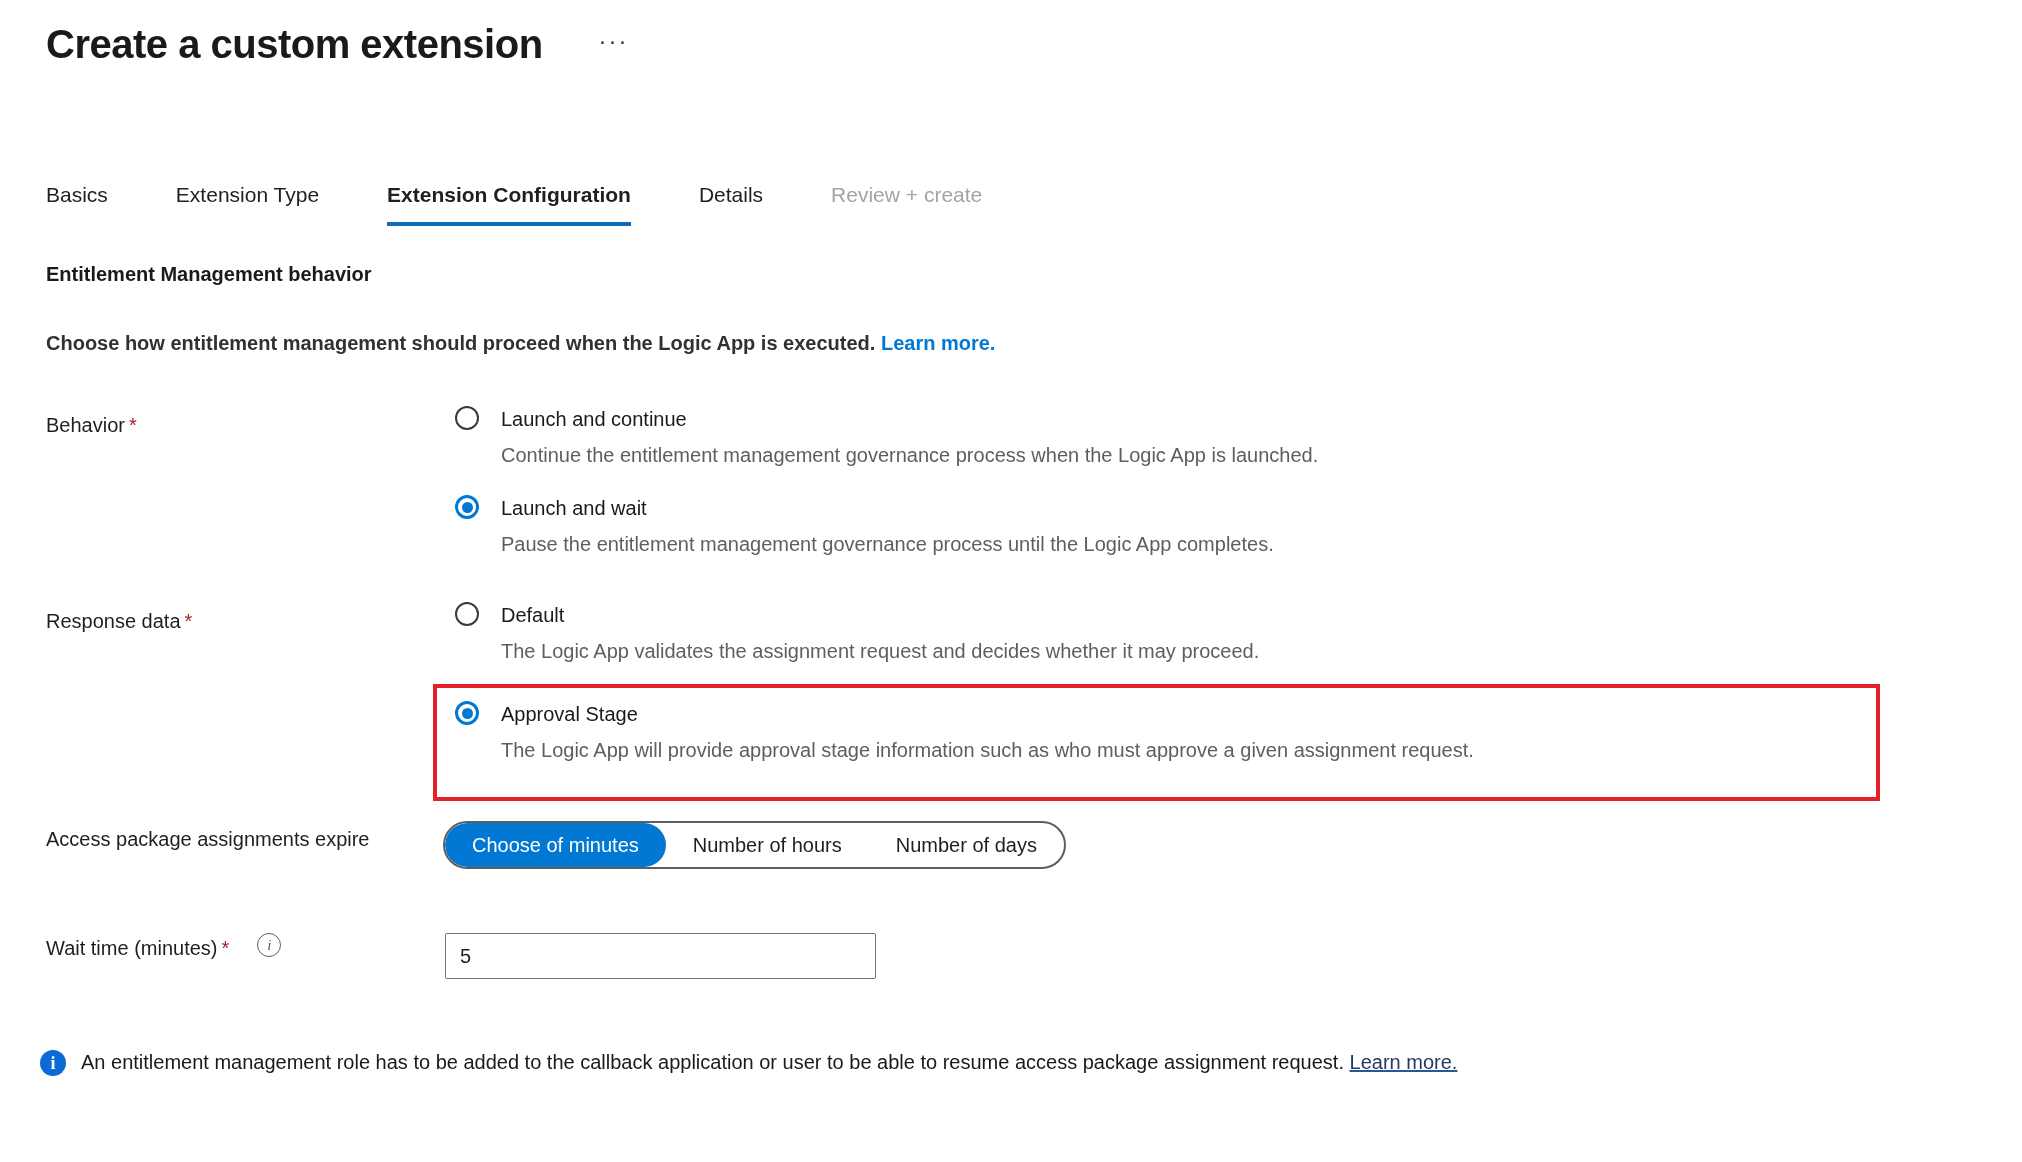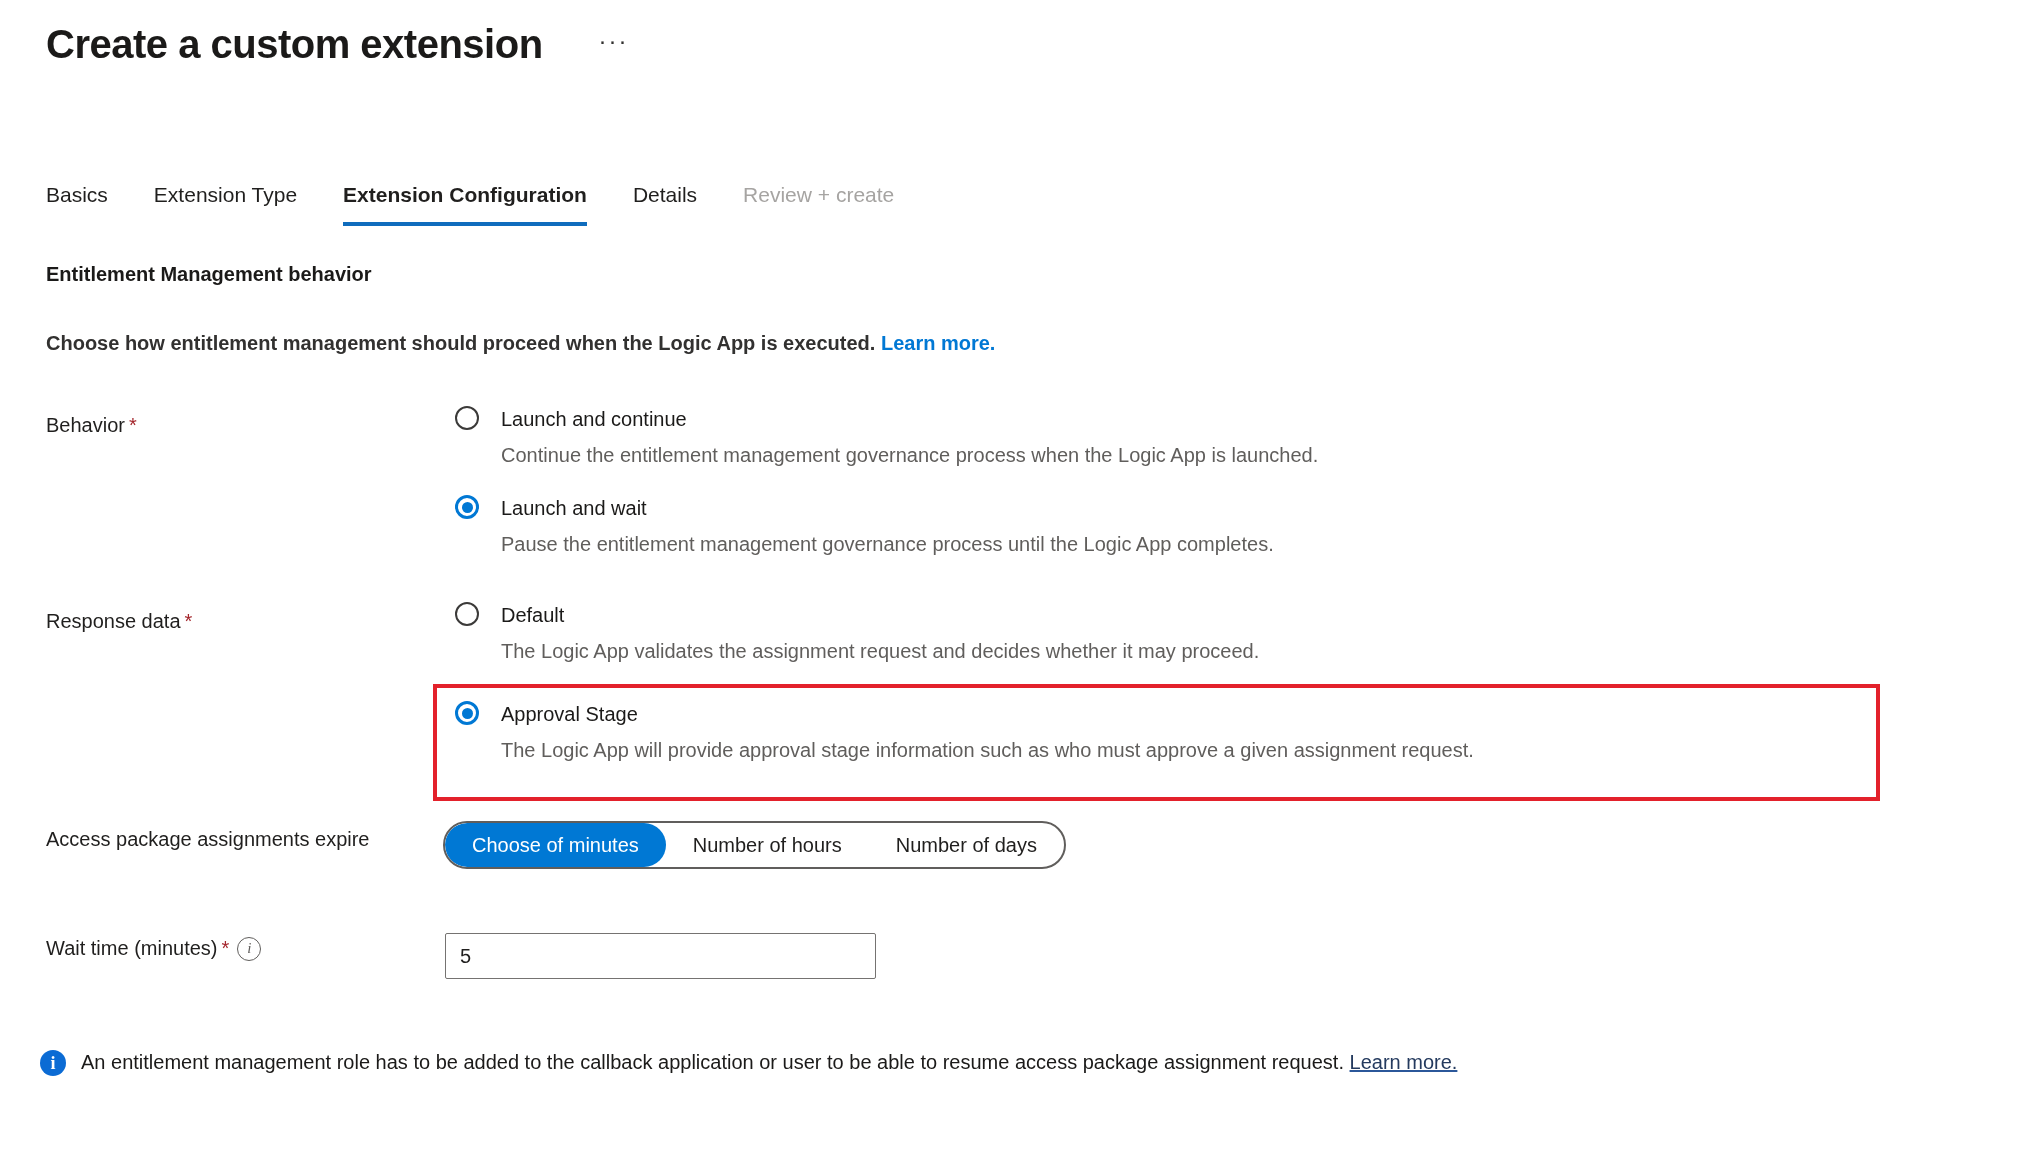--- a/index.html
+++ b/index.html
@@ -18,7 +18,7 @@
               color:#323130; cursor:pointer; line-height:1; }
 
   
-  .tabs { display:flex; gap:46px; margin-top:116px; }
+  .tabs { display:flex; gap:68px; margin-top:116px; }
   .tab { font-size:21px; padding-bottom:15px; color:#201f1e; cursor:pointer; border-bottom:4px solid transparent; }
   .tab.active { font-weight:700; border-bottom-color:#0f6cbd; }
   .tab.disabled { color:#a6a4a2; }

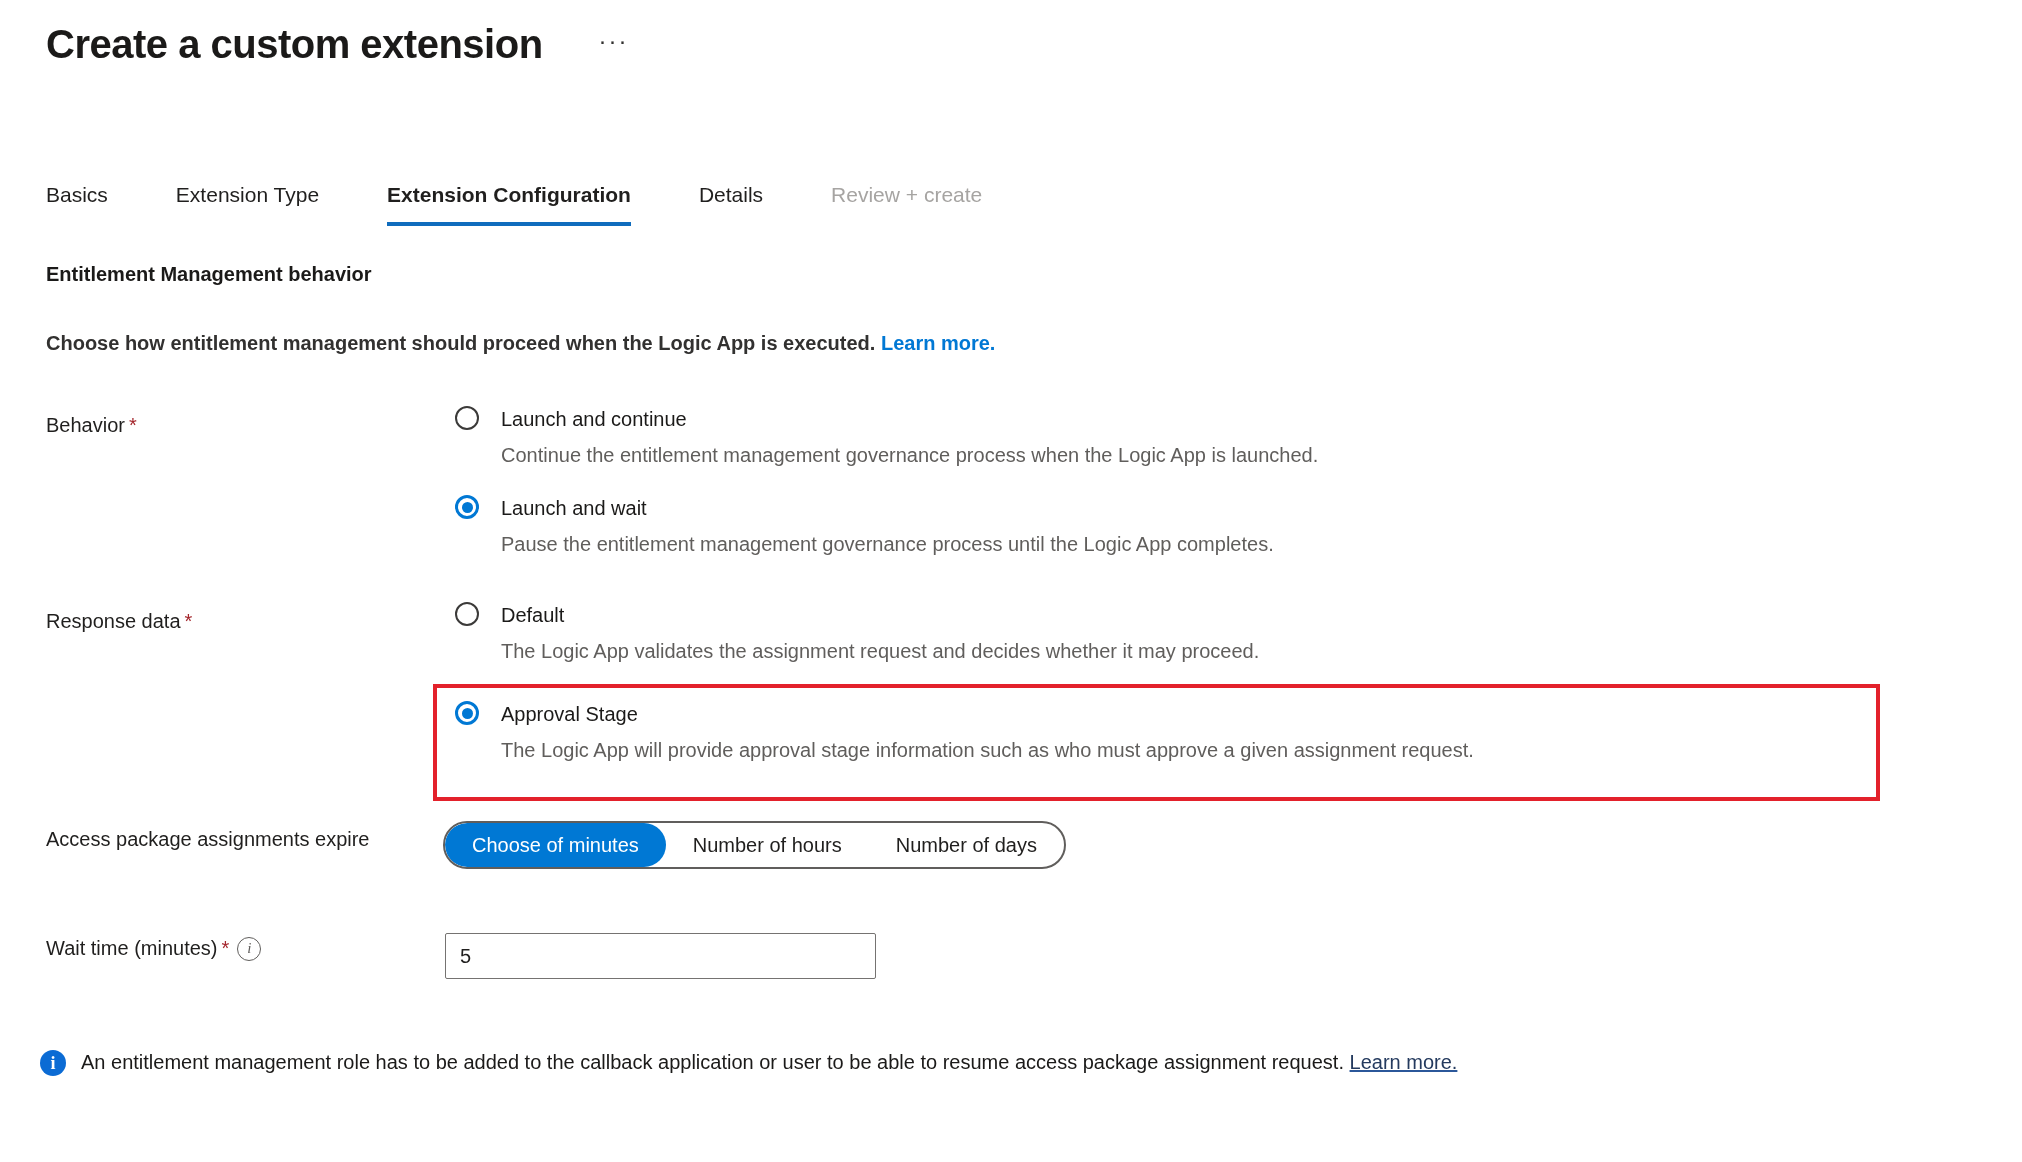--- a/index.html
+++ b/index.html
@@ -62,7 +62,7 @@
 
   
   .row-wait { margin-top:64px; }
-  .wait-label-wrap { display:flex; align-items:center; gap:8px; }
+  .wait-label-wrap { display:flex; gap:28px; }
   .info-outline-icon { width:24px; height:24px; border:1.7px solid #605e5c; border-radius:50%;
           color:#605e5c; font-size:15px; font-family:"Liberation Serif", serif; font-style:italic;
           display:flex; align-items:center; justify-content:center; cursor:pointer; flex:0 0 auto; }

